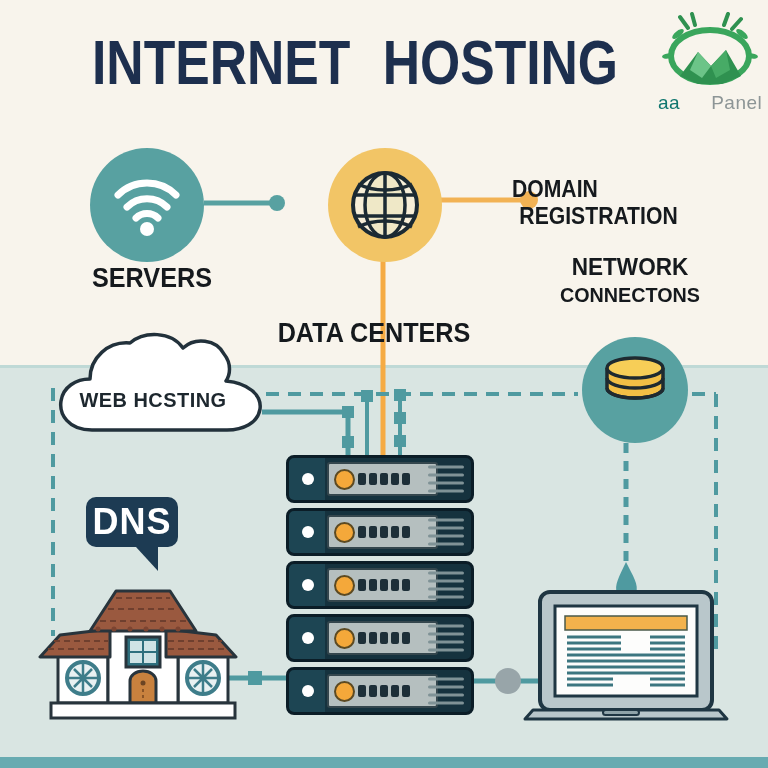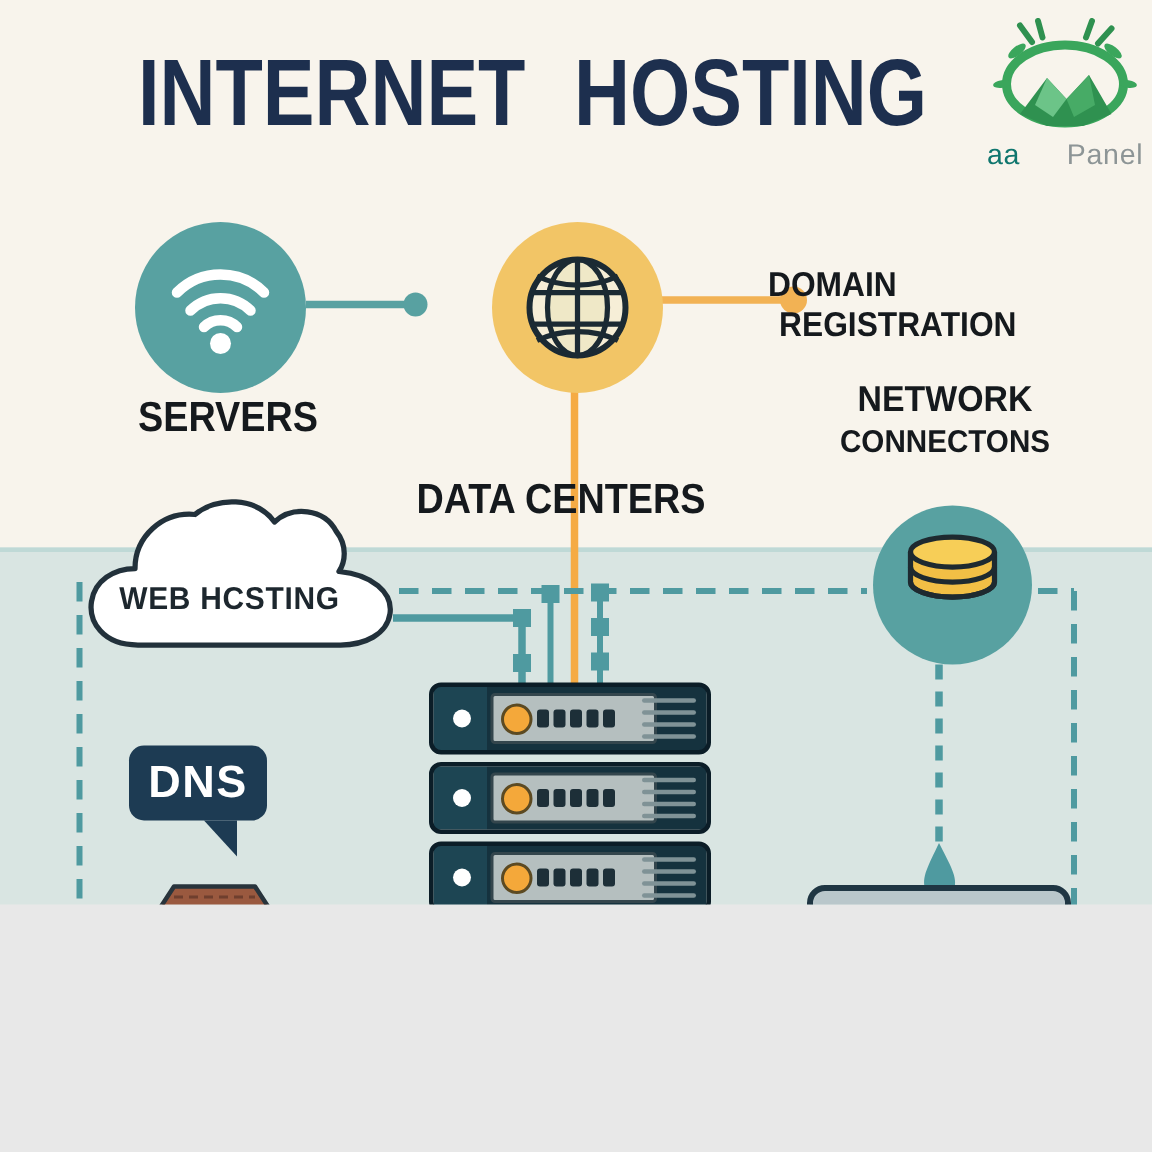--- a/index.html
+++ b/index.html
@@ -4,7 +4,7 @@
 <style>
   html,body{margin:0;padding:0;background:#e8e8e8;}
   .canvas{
-    position:relative;width:768px;height:603px;overflow:hidden;
+    position:relative;width:768px;height:768px;overflow:hidden;
     font-family:"Liberation Sans",sans-serif;
   }
   

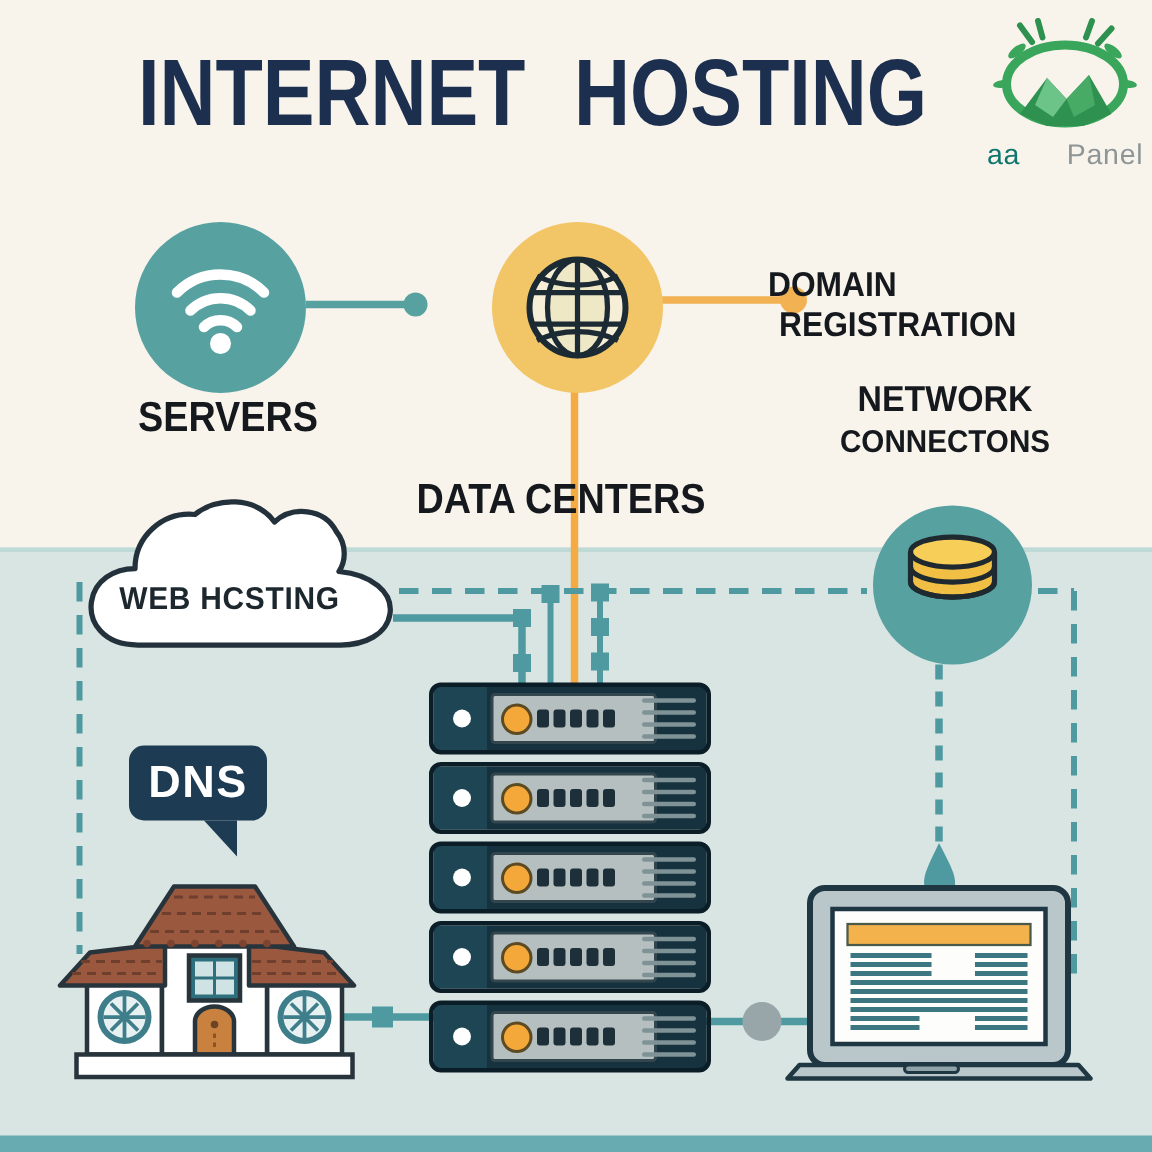--- a/index.html
+++ b/index.html
@@ -56,7 +56,7 @@
   .dns{
     position:absolute;left:86px;top:497px;width:92px;height:50px;background:#1d3b53;border-radius:10px;
     display:flex;align-items:center;justify-content:center;z-index:5;
-    color:#fff;font-size:30px;font-weight:800;letter-spacing:1px;
+    color:#fff;font-size:36px;font-weight:800;letter-spacing:1px;
   }
   .dns::after{
     content:"";position:absolute;left:50px;top:100%;width:0;height:0;

